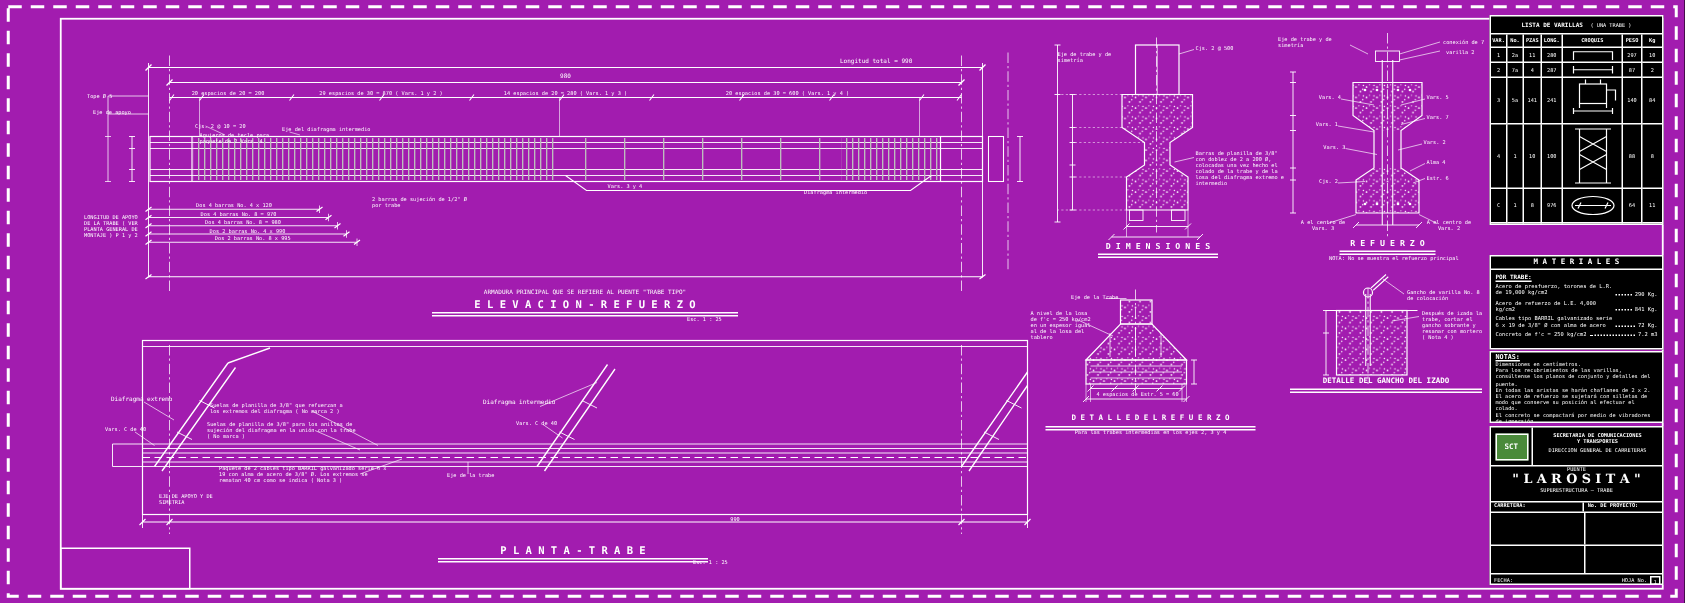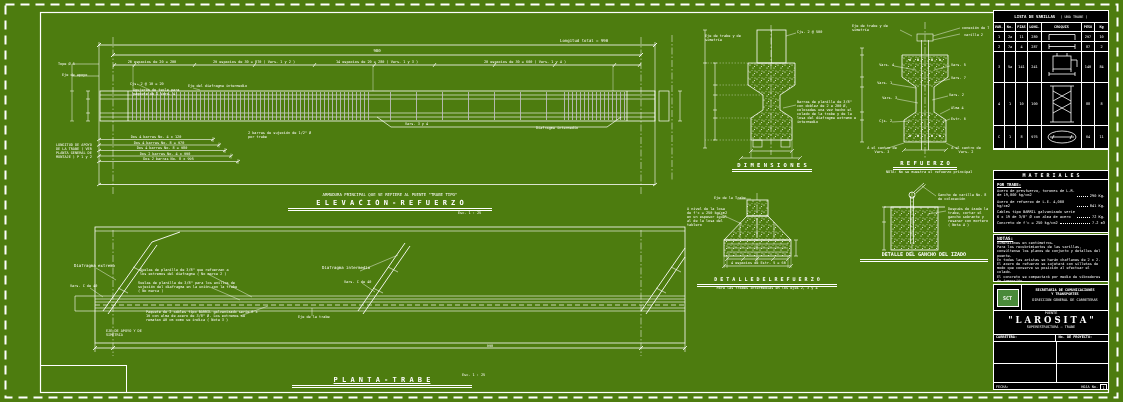--- a/index.html
+++ b/index.html
@@ -3,7 +3,7 @@
 <meta charset="utf-8">
 <style>
   html,body{margin:0;padding:0;background:#000;}
-  #sheet{position:relative;width:1123px;height:402px;background:#4d7c0f;overflow:hidden;
+  #sheet{position:relative;width:1123px;height:402px;background:#a21caf;overflow:hidden;
          font-family:"DejaVu Sans Mono","Liberation Mono",monospace;color:#fff;}
   #linework{position:absolute;left:0;top:0;}
   .t{position:absolute;color:#fff;white-space:nowrap;line-height:1.15;}

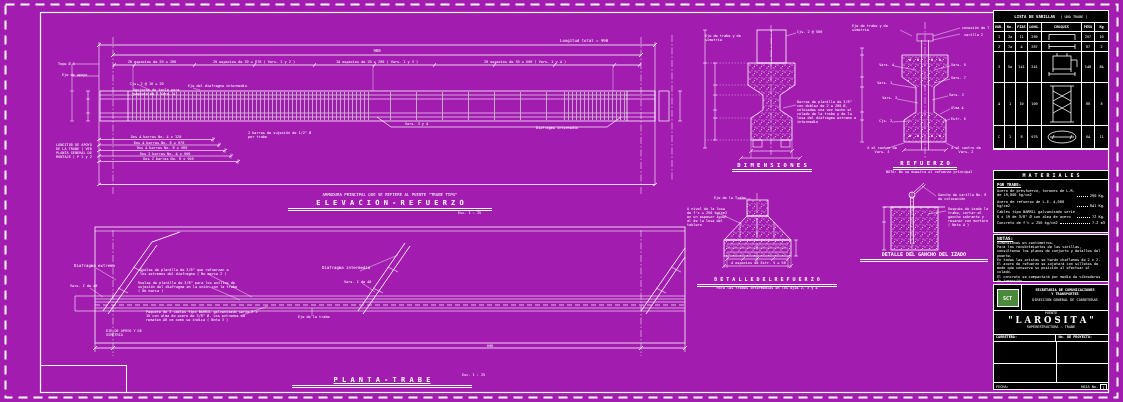--- a/index.html
+++ b/index.html
@@ -202,7 +202,7 @@
   <div class="t f3" style="left:344px;top:280px;">Vars. C de 40</div>
   <div class="t f3 wrap" style="left:106px;top:329px;width:42px;">EJE DE APOYO Y DE SIMETRIA</div>
   <div class="t f3 c" style="left:470px;top:344px;width:40px;">990</div>
-  <div class="t f7 b c uu" style="left:292px;top:376px;width:180px;text-decoration:underline;">P L A N T A   -   T R A B E</div>
+  <div class="t f7 b c uu" style="left:292px;top:363px;width:180px;">P L A N T A   -   T R A B E</div>
   <div class="t f3" style="left:462px;top:373px;">Esc. 1 : 25</div>
 
   <div class="t f3 wrap" style="left:705px;top:34px;width:46px;">Eje de trabe y de simetría</div>

